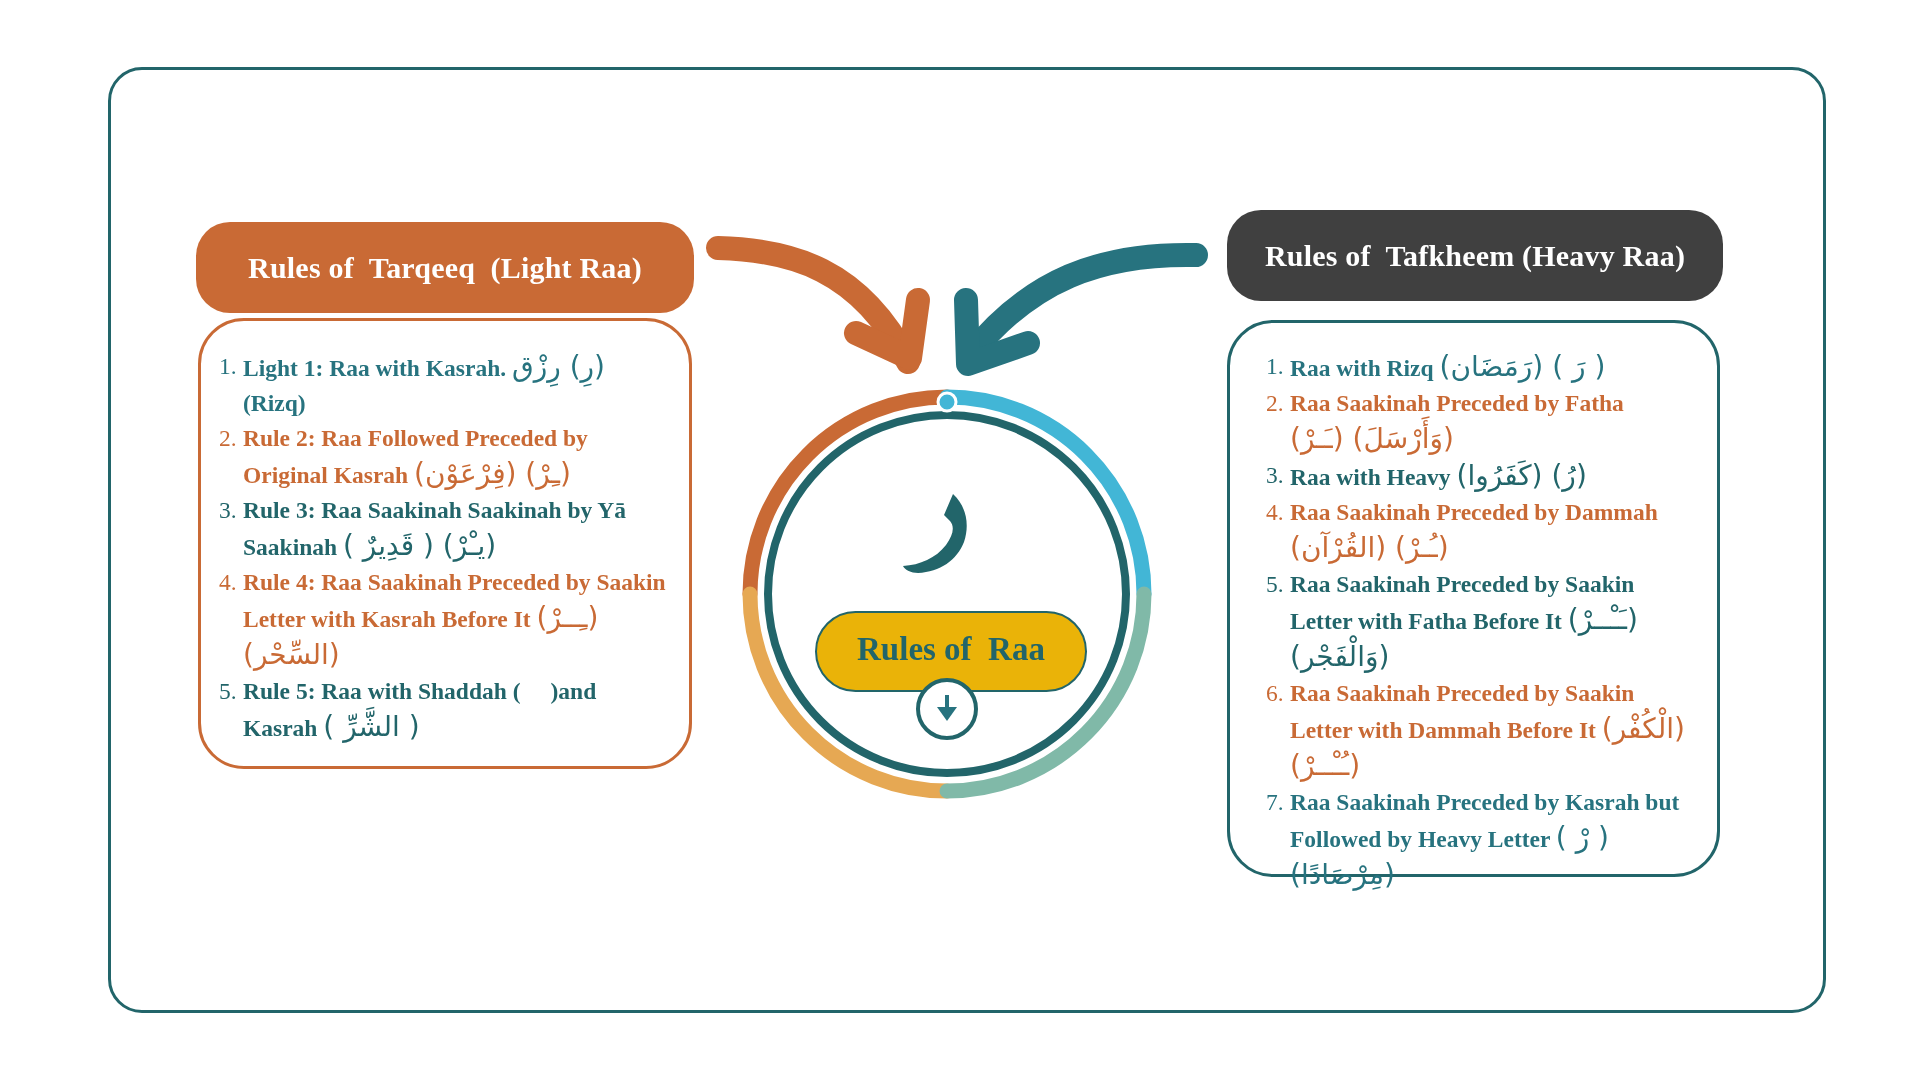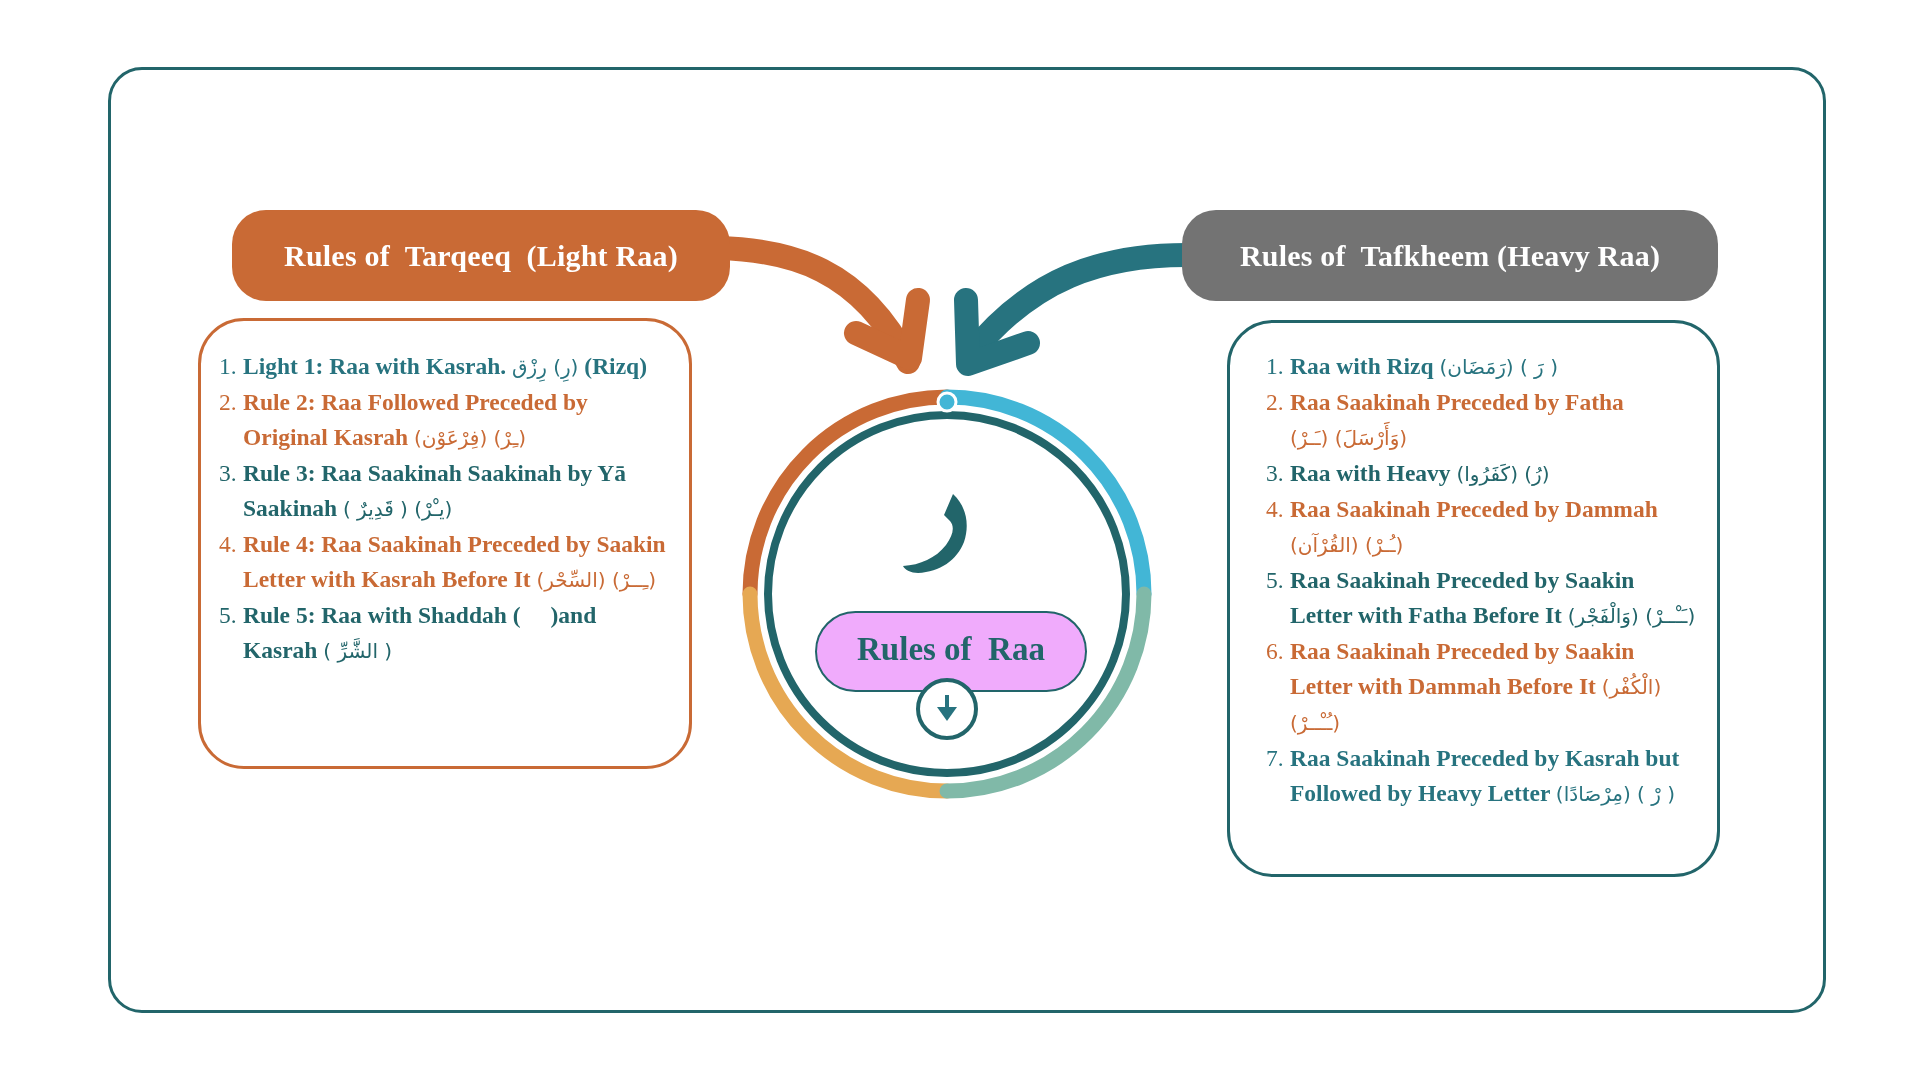--- a/index.html
+++ b/index.html
@@ -10,7 +10,7 @@
   .header { position: absolute; height: 91px; border-radius: 34px; color: #ffffff;
             display: flex; align-items: center; justify-content: center;
             font-size: 30px; font-weight: bold; white-space: pre; letter-spacing: 0.2px; }
-  .header.left { left: 196px; top: 210px; width: 498px; background: #c96a35; margin-left: 36px; }
+  .header.left { left: 196px; top: 222px; width: 498px; background: #c96a35; }
   .header.right { left: 1182px; top: 210px; width: 536px; background: #737373; }
   .listbox { position: absolute; background: #fff; box-sizing: border-box; border-radius: 46px; }
   .listbox.left { left: 198px; top: 318px; width: 494px; height: 451px; border: 3px solid #c96a35; padding: 28px 20px 0 18px; }

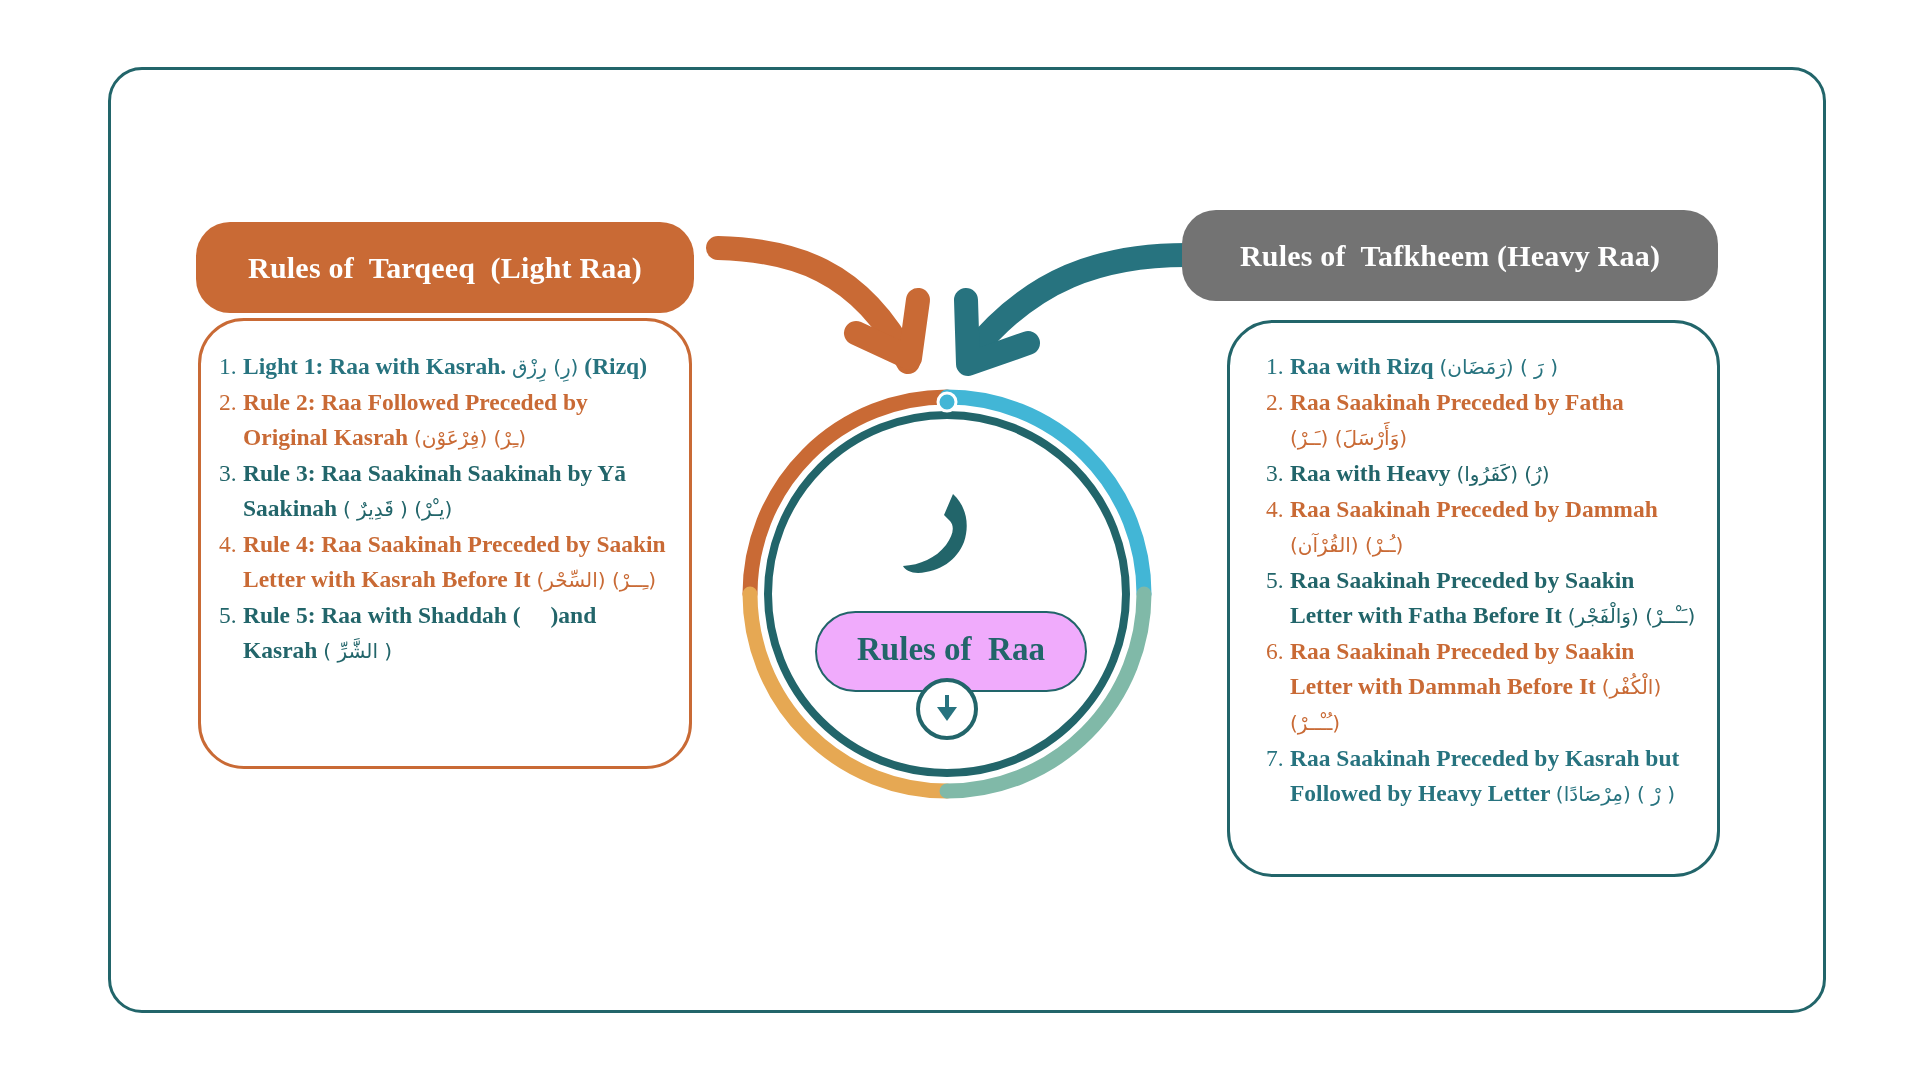--- a/index.html
+++ b/index.html
@@ -11,7 +11,7 @@
             display: flex; align-items: center; justify-content: center;
             font-size: 30px; font-weight: bold; white-space: pre; letter-spacing: 0.2px; }
   .header.left { left: 196px; top: 222px; width: 498px; background: #c96a35; }
-  .header.right { left: 1182px; top: 210px; width: 536px; background: #737373; }
+  .header.right { left: 1227px; top: 210px; width: 496px; background: #404040; }
   .listbox { position: absolute; background: #fff; box-sizing: border-box; border-radius: 46px; }
   .listbox.left { left: 198px; top: 318px; width: 494px; height: 451px; border: 3px solid #c96a35; padding: 28px 20px 0 18px; }
   .listbox.right { left: 1227px; top: 320px; width: 493px; height: 557px; border: 3px solid #22656a; padding: 26px 20px 0 36px; }

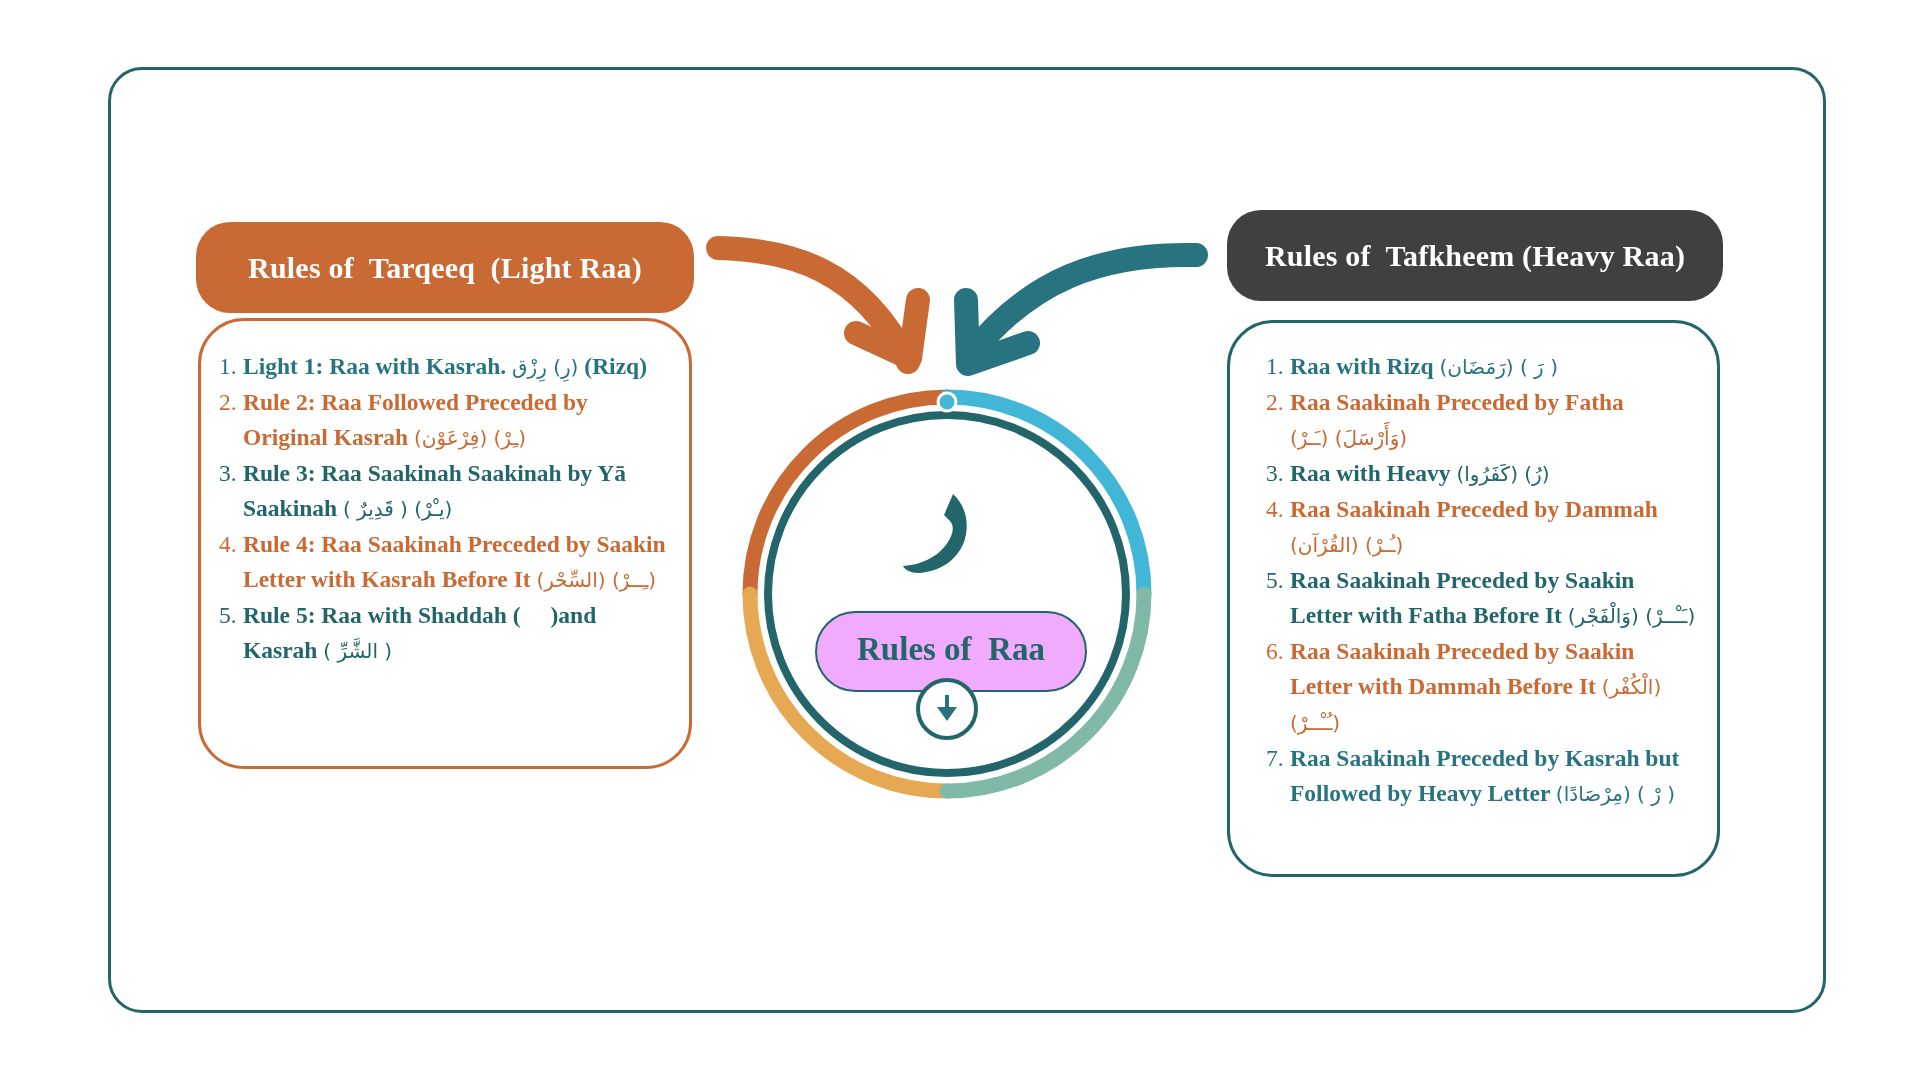--- a/index.html
+++ b/index.html
@@ -19,7 +19,7 @@
   ol.rules li { display: flex; font-size: 23.5px; line-height: 35px; font-weight: bold; }
   ol.rules li .num { font-weight: normal; flex: 0 0 auto; width: 24px; text-align: left; }
   ol.rules li .txt { flex: 1 1 auto; }
-  ol.rules li .ar { font-family: "DejaVu Sans", sans-serif; font-weight: normal; font-size: 20px; unicode-bidi: isolate; }
+  ol.rules li .ar { font-family: "DejaVu Sans", sans-serif; font-weight: normal; font-size: 28px; unicode-bidi: isolate; }
   .c-teal { color: #27737f; }
   .c-dteal { color: #22656a; }
   .c-orange { color: #c96a35; }

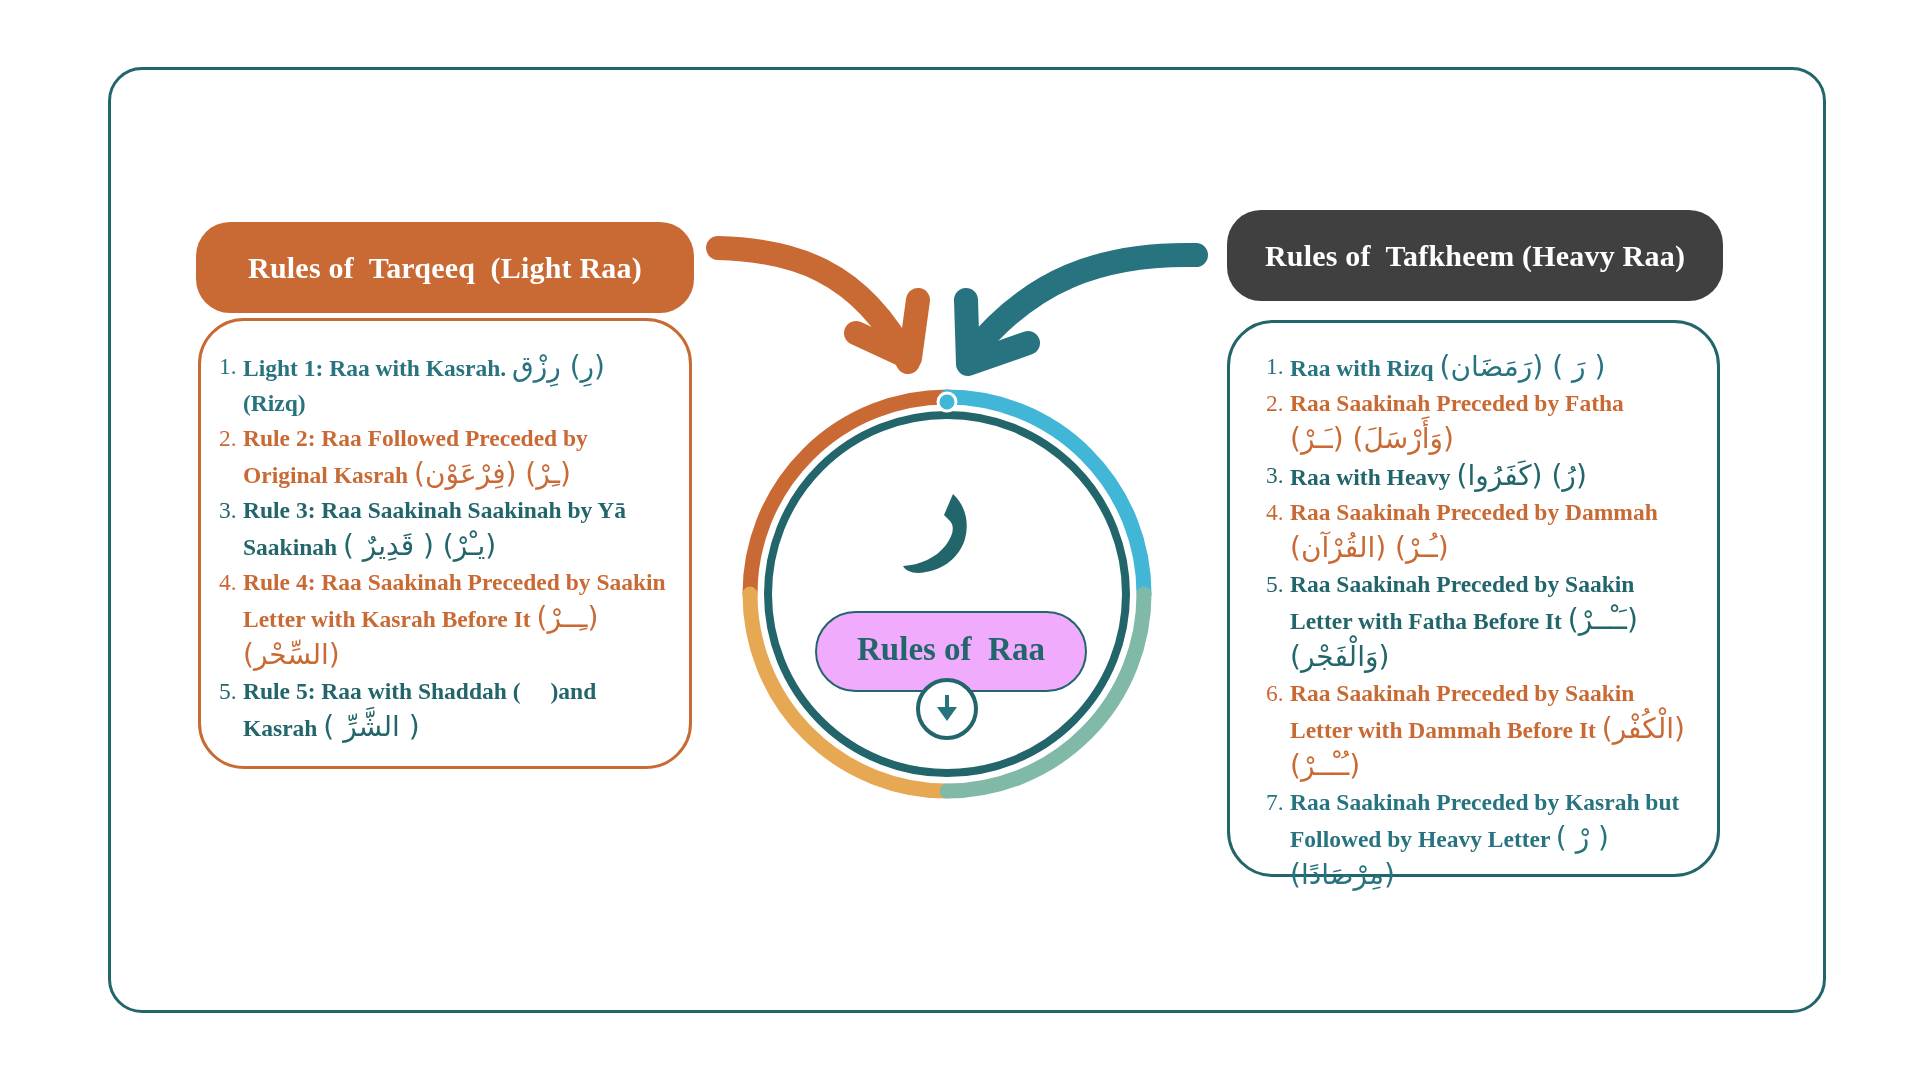--- a/index.html
+++ b/index.html
@@ -25,7 +25,7 @@
   .c-orange { color: #c96a35; }
   svg.overlay { position: absolute; left: 0; top: 0; }
   .pill { position: absolute; left: 815px; top: 611px; width: 272px; height: 81px;
-          border: 2px solid #22656a; border-radius: 41px; box-sizing: border-box; background: #f0abfc;
+          border: 2px solid #22656a; border-radius: 41px; box-sizing: border-box; background: #eab308;
           display: flex; align-items: center; justify-content: center;
           color: #22656a; font-weight: bold; font-size: 33px; padding-bottom: 4px; white-space: pre; }
   .downbtn { position: absolute; left: 916px; top: 678px; width: 62px; height: 62px;

